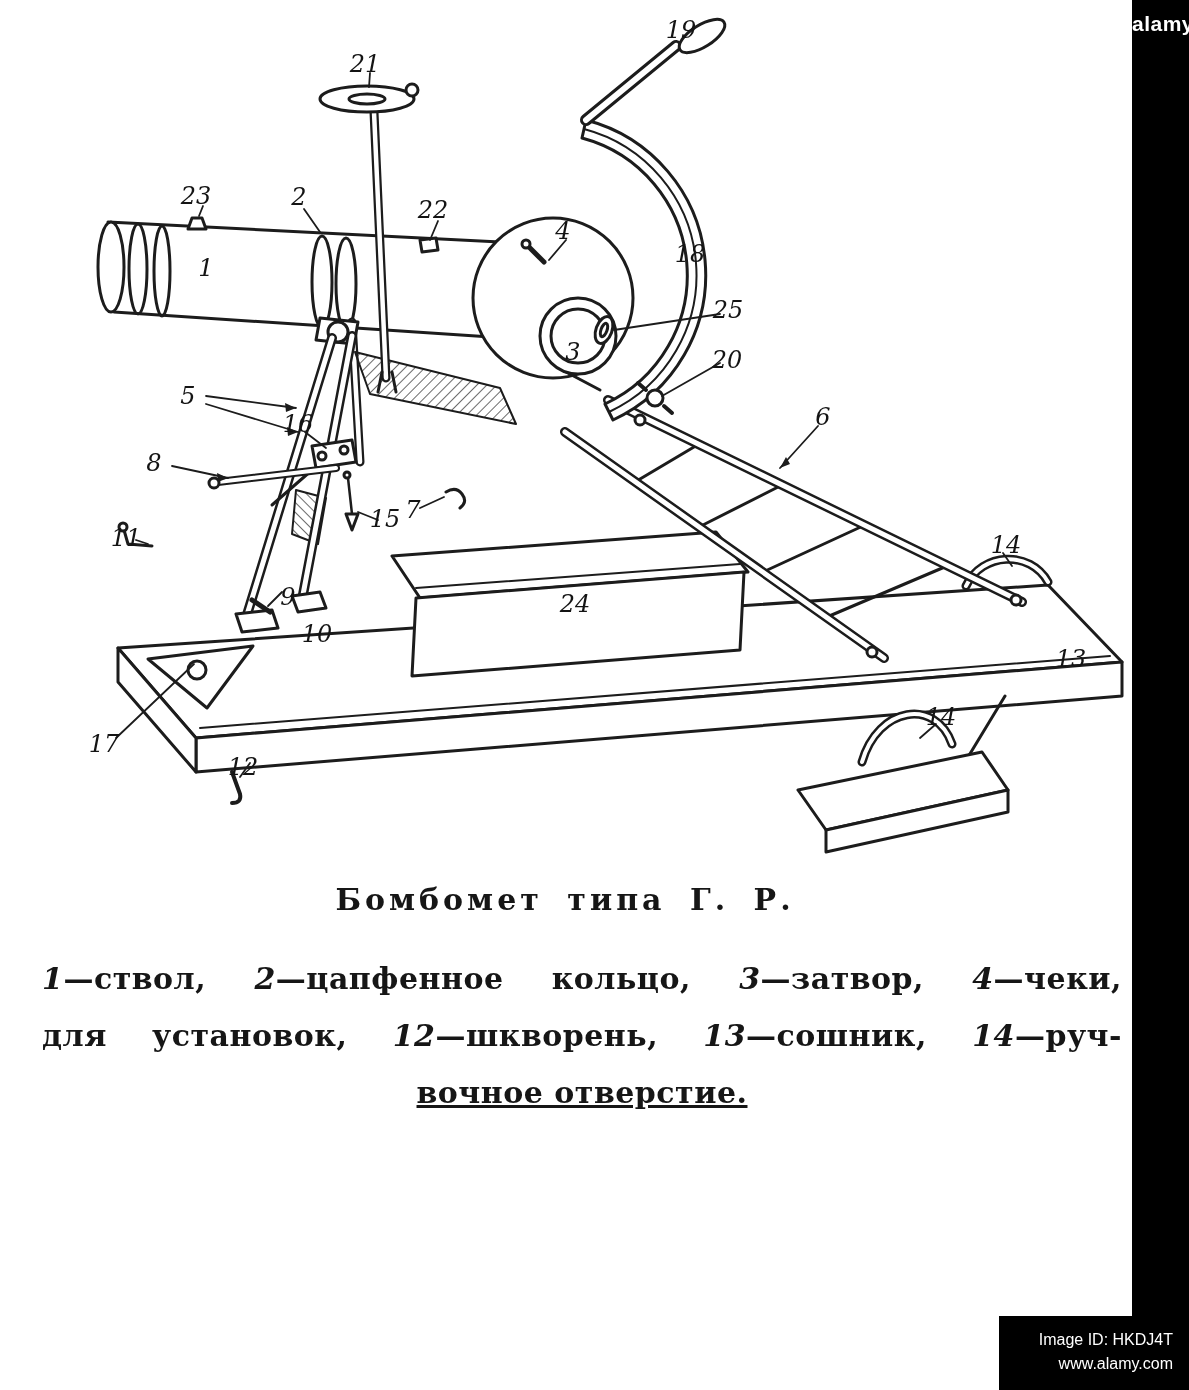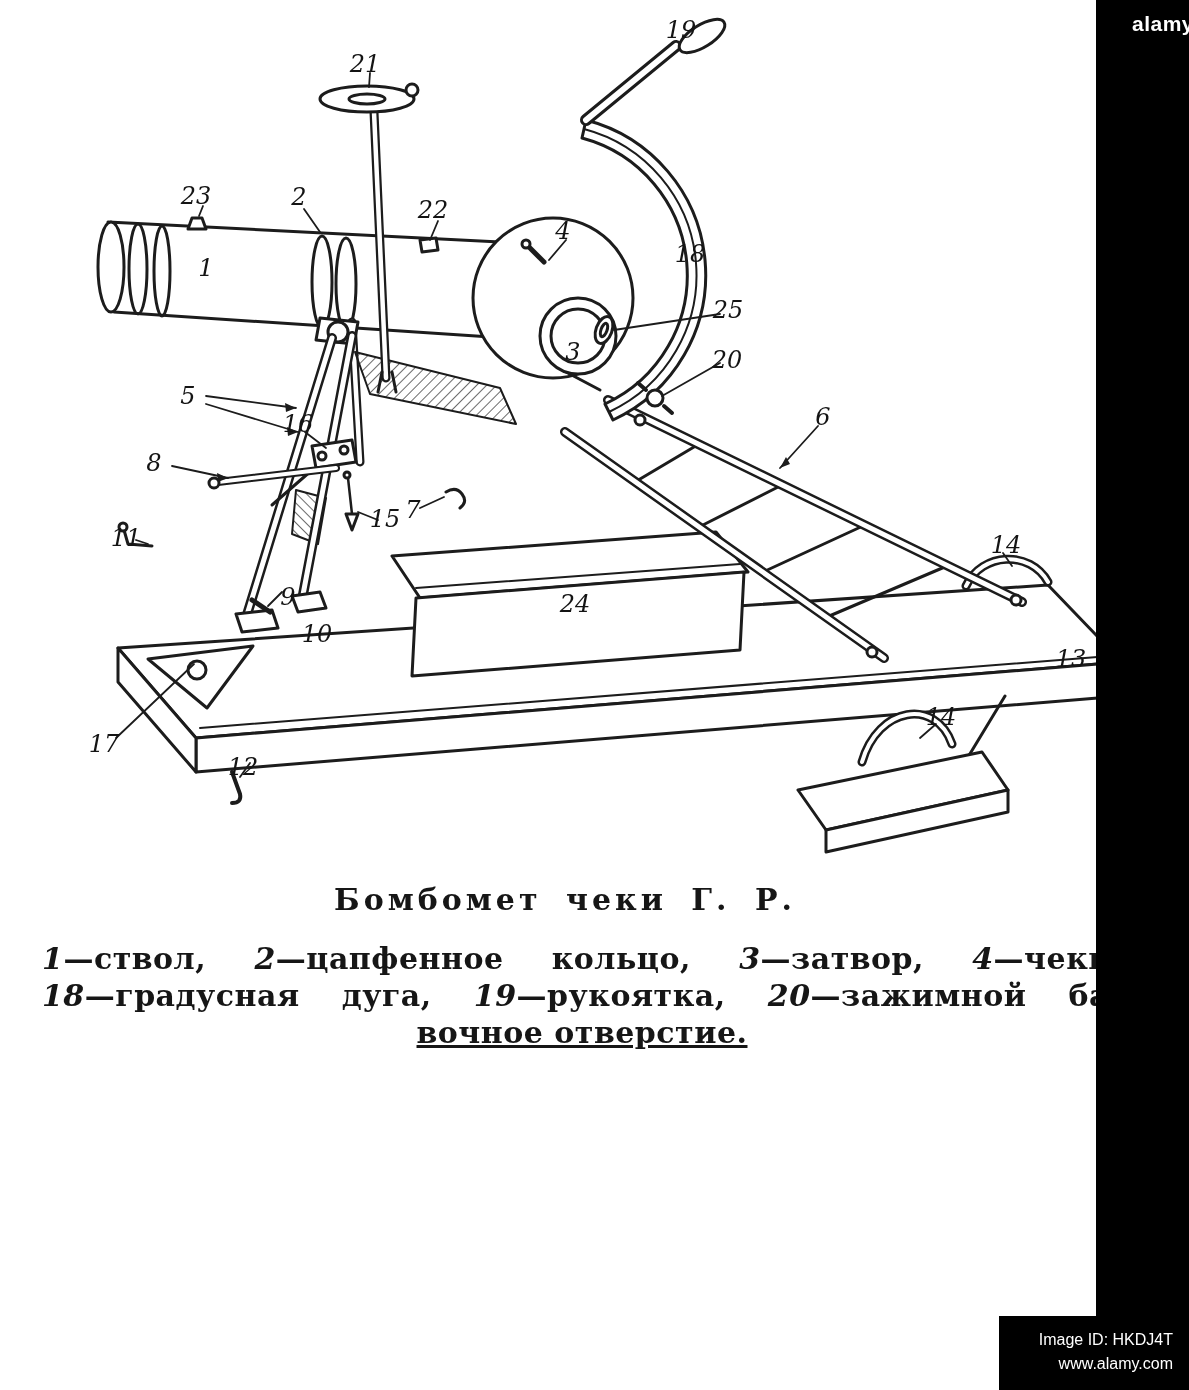--- a/index.html
+++ b/index.html
@@ -16,7 +16,7 @@
         text-align:justify;text-align-last:justify;white-space:nowrap;}
   .legend-line:last-child{text-align:center;text-align-last:center;text-decoration:underline;}
   .legend-line i.num{font-style:italic;font-weight:700;}
-  .alamy-strip{position:absolute;top:0;right:0;width:57px;height:1390px;background:#000;padding-left:36px;}
+  .alamy-strip{position:absolute;top:0;right:0;width:57px;height:1390px;background:#000;}
   .alamy-brand{display:block;margin-top:12px;text-align:center;color:#fff;
         font:700 21px "Liberation Sans", sans-serif;letter-spacing:0.5px;}
   .id-box{position:absolute;right:0;bottom:0;background:#000;color:#fff;

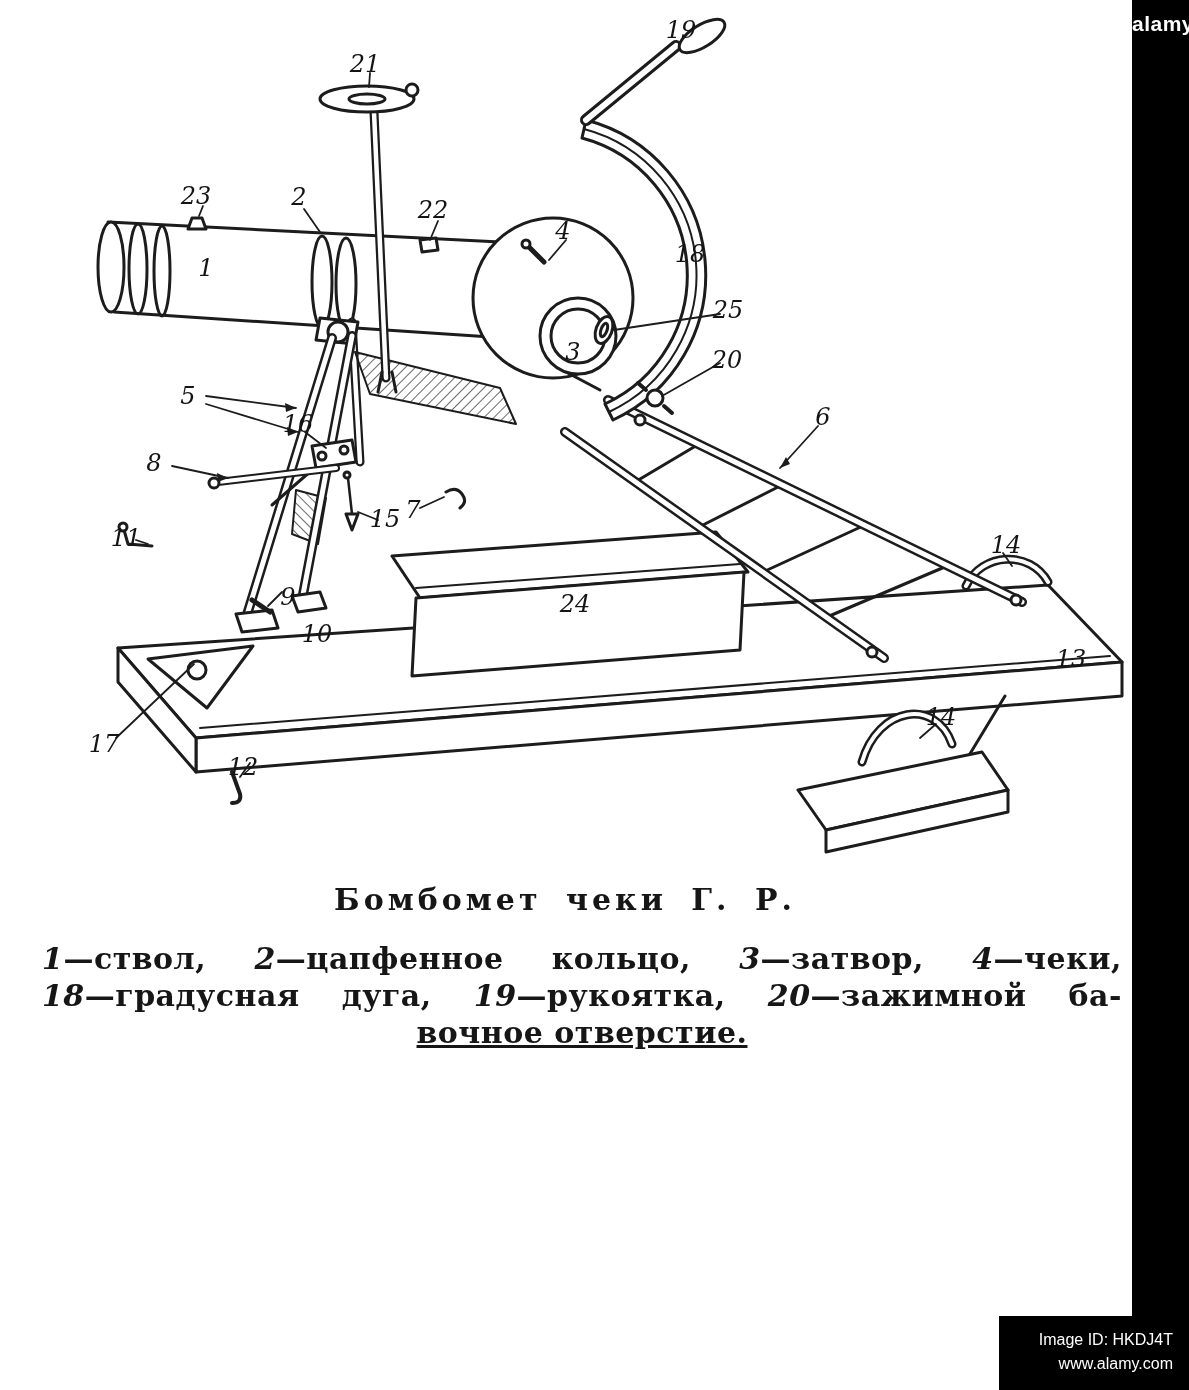--- a/index.html
+++ b/index.html
@@ -222,7 +222,7 @@
       </div>
   </div>
 
-  <div class="fig-title">Бомбомет чеки Г. Р.</div>
+  <div class="fig-title">Бомбомет типа Г. Р.</div>
 
   <div class="legend" id="legend">
       <div class="legend-line"><i class="num">1</i>—ствол, <i class="num">2</i>—цапфенное кольцо, <i class="num">3</i>—затвор, <i class="num">4</i>—чеки,</div>

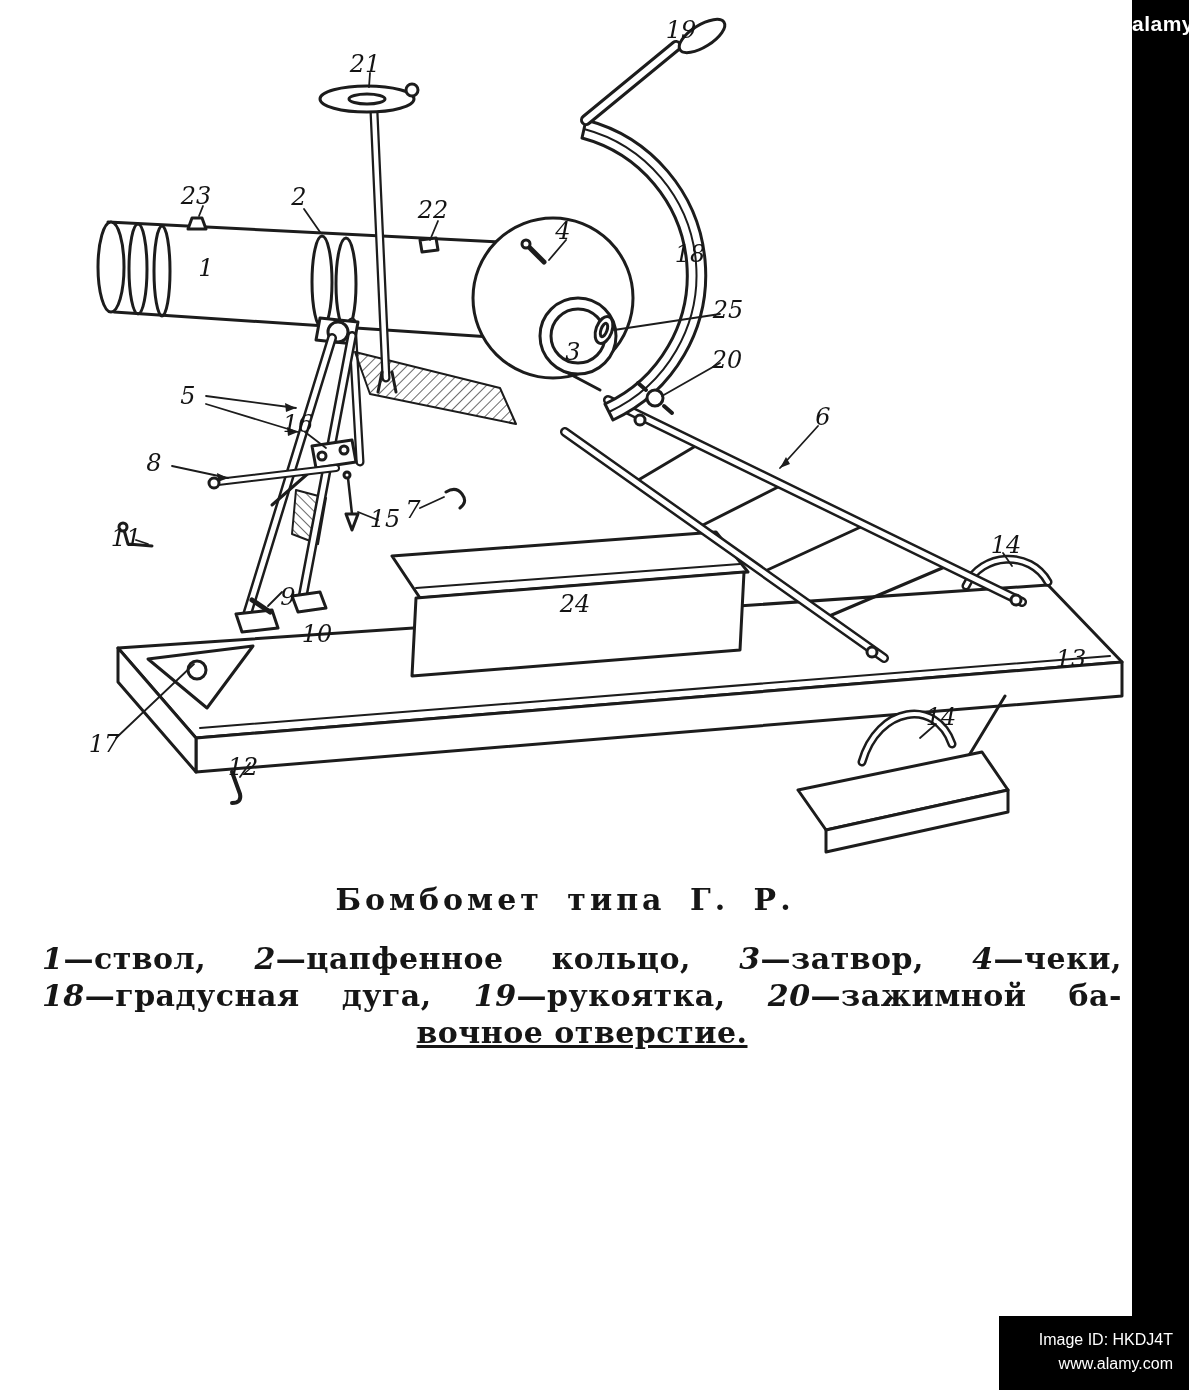--- a/index.html
+++ b/index.html
@@ -13,7 +13,7 @@
         font:700 30px "DejaVu Serif", serif;letter-spacing:4px;word-spacing:10px;}
   .legend{position:absolute;left:42px;top:940px;width:1080px;}
   .legend-line{font:700 30px/37px "DejaVu Serif", serif;letter-spacing:0.5px;
-        text-align:justify;text-align-last:justify;white-space:nowrap;}
+        text-align:justify;text-align-last:justify;white-space:nowrap;margin-top:20px;}
   .legend-line:last-child{text-align:center;text-align-last:center;text-decoration:underline;}
   .legend-line i.num{font-style:italic;font-weight:700;}
   .alamy-strip{position:absolute;top:0;right:0;width:57px;height:1390px;background:#000;}

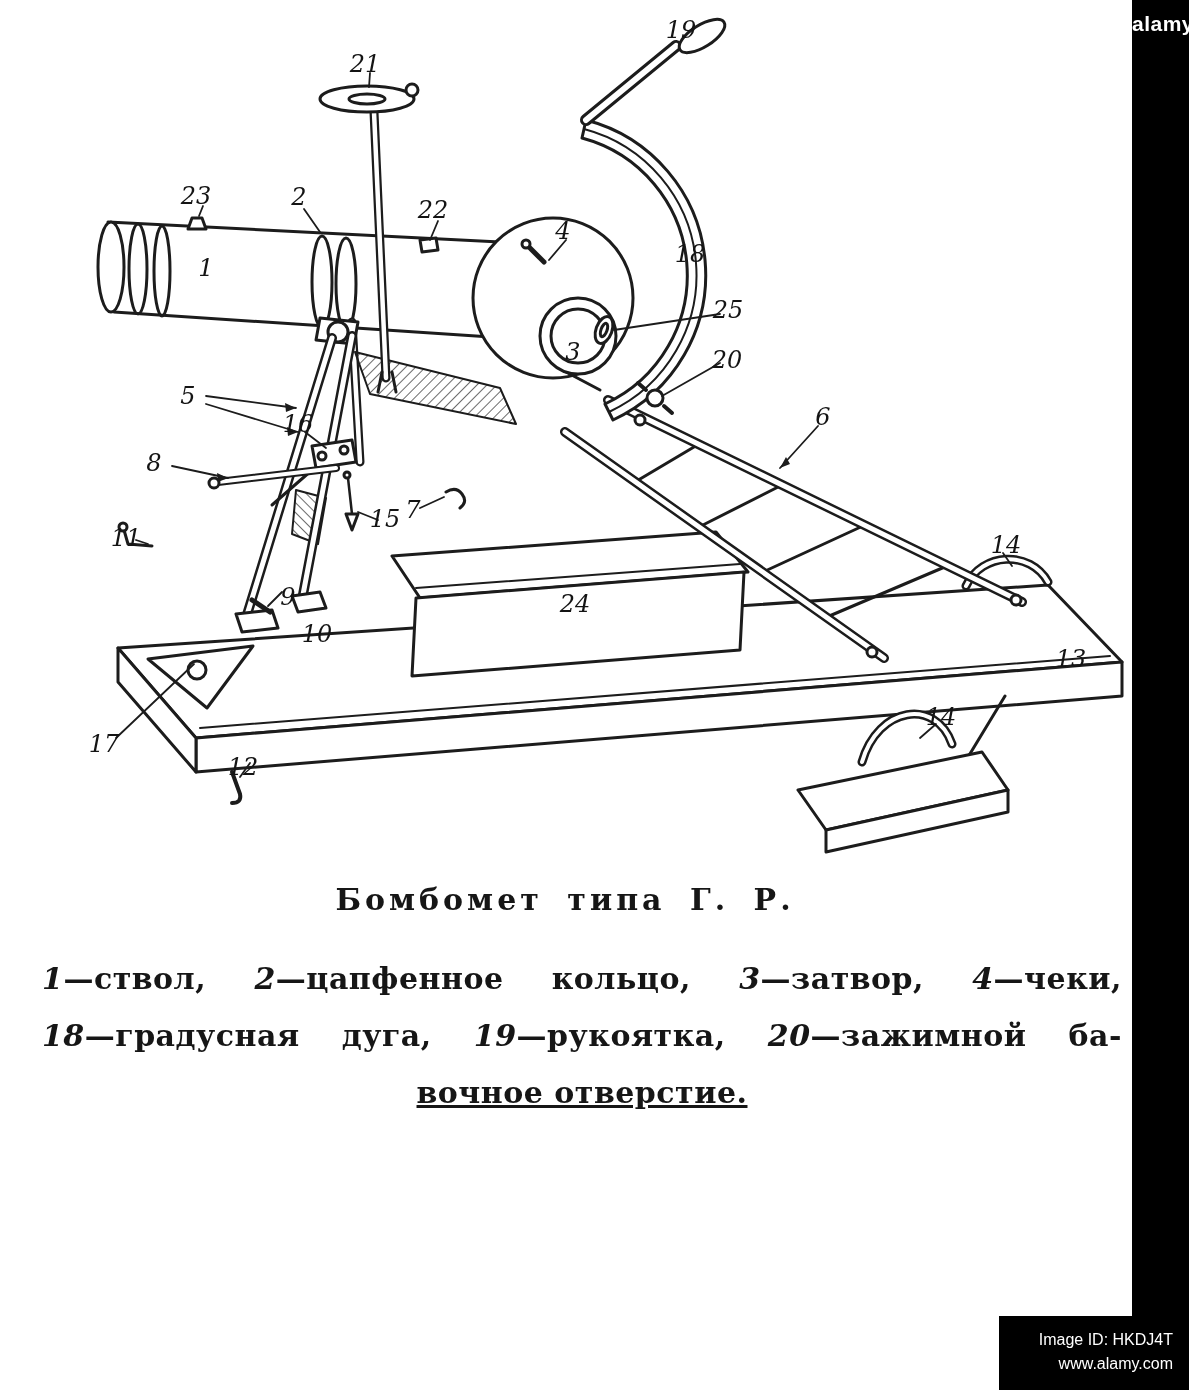--- a/index.html
+++ b/index.html
@@ -226,6 +226,7 @@
 
   <div class="legend" id="legend">
       <div class="legend-line"><i class="num">1</i>—ствол, <i class="num">2</i>—цапфенное кольцо, <i class="num">3</i>—затвор, <i class="num">4</i>—чеки,</div>
+      <div class="legend-line">для установок, <i class="num">12</i>—шкворень, <i class="num">13</i>—сошник, <i class="num">14</i>—руч-</div>
       <div class="legend-line"><i class="num">18</i>—градусная дуга, <i class="num">19</i>—рукоятка, <i class="num">20</i>—зажимной ба-</div>
       <div class="legend-line">вочное отверстие.</div>
     </div>

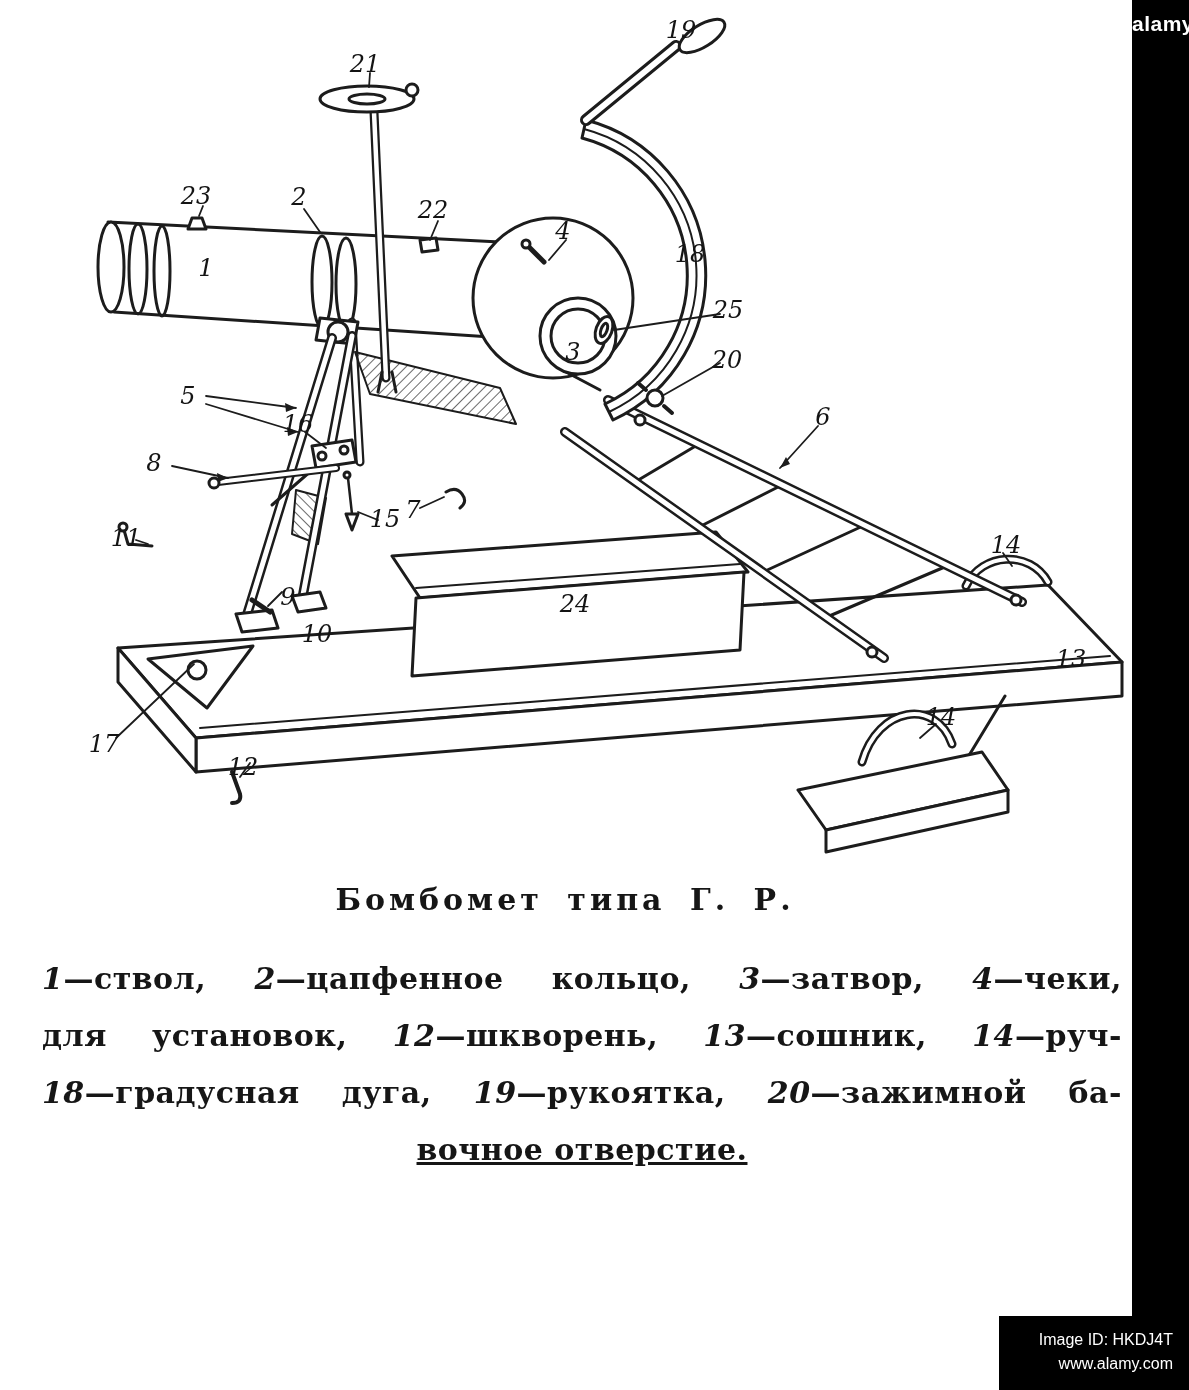--- a/index.html
+++ b/index.html
@@ -227,7 +227,6 @@
   <div class="legend" id="legend">
       <div class="legend-line"><i class="num">1</i>—ствол, <i class="num">2</i>—цапфенное кольцо, <i class="num">3</i>—затвор, <i class="num">4</i>—чеки,</div>
       <div class="legend-line">для установок, <i class="num">12</i>—шкворень, <i class="num">13</i>—сошник, <i class="num">14</i>—руч-</div>
-      <div class="legend-line"><i class="num">18</i>—градусная дуга, <i class="num">19</i>—рукоятка, <i class="num">20</i>—зажимной ба-</div>
       <div class="legend-line">вочное отверстие.</div>
     </div>
 

